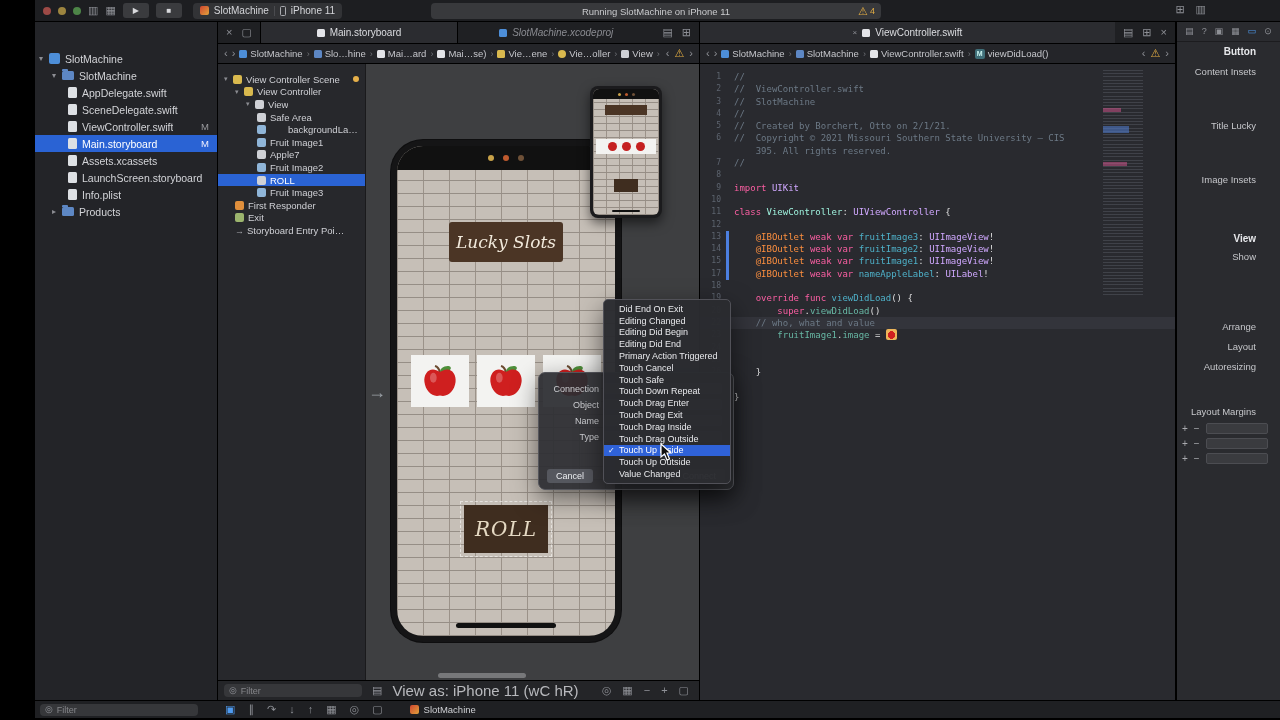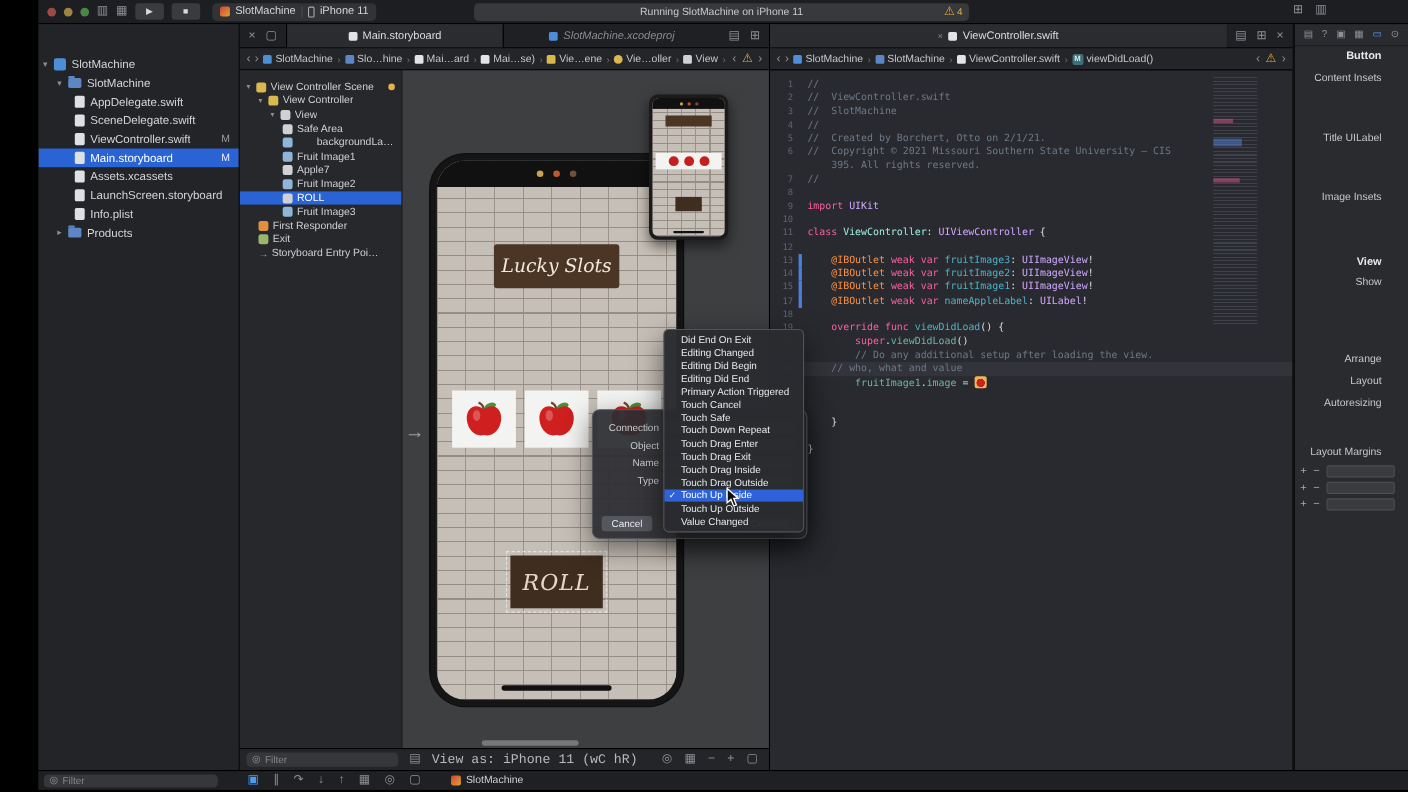--- a/index.html
+++ b/index.html
@@ -673,7 +673,7 @@
     </div>
     <div class="insp-row hdr" style="top:24px">Button</div>
     <div class="insp-row" style="top:44px">Content Insets</div>
-    <div class="insp-row" style="top:98px">Title UILabel</div>
+    <div class="insp-row" style="top:98px">Title Lucky</div>
     <div class="insp-row" style="top:152px">Image Insets</div>
     <div class="insp-row hdr" style="top:211px">View</div>
     <div class="insp-row" style="top:229px">Show</div>

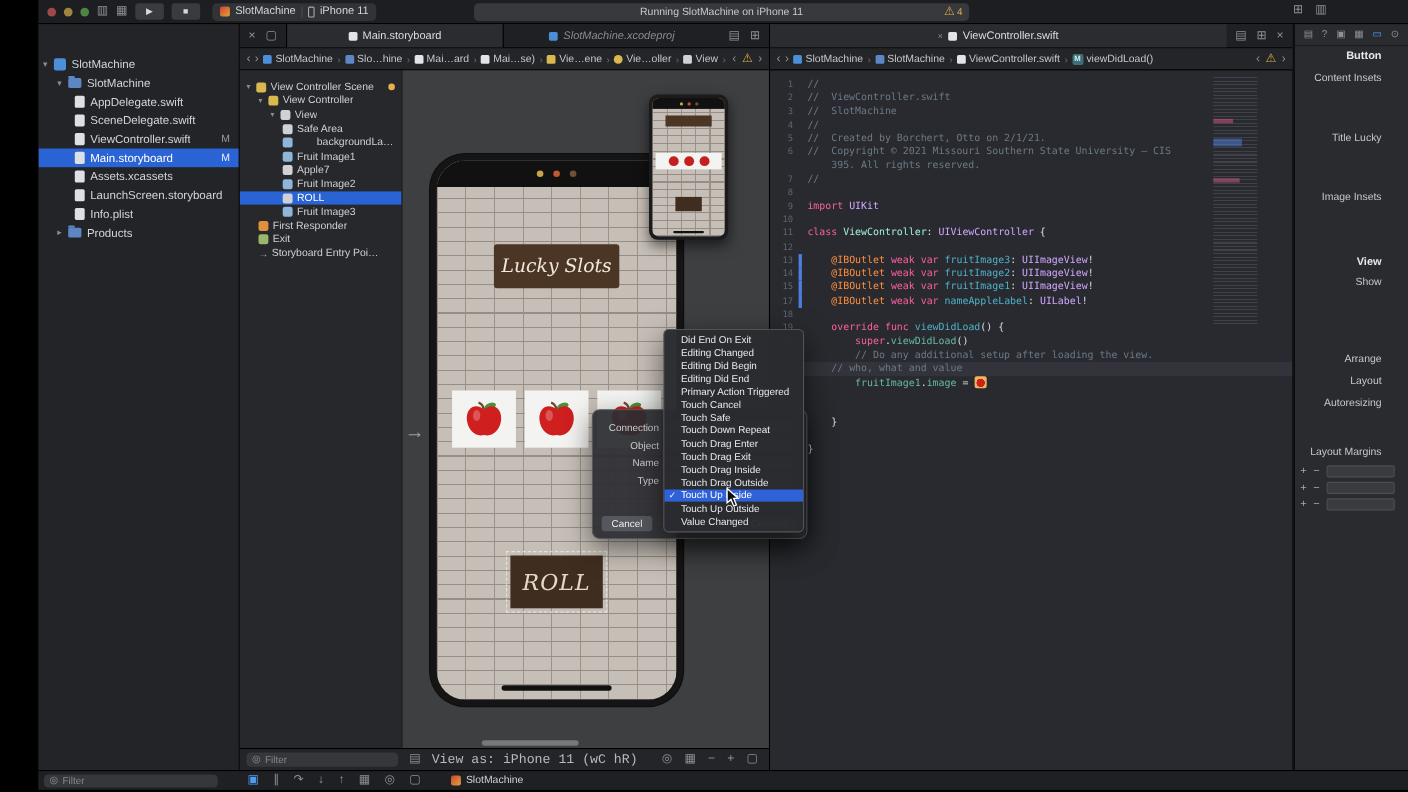--- a/index.html
+++ b/index.html
@@ -613,11 +613,6 @@
             <span class="cbar"></span>
             <span class="ct"><span class="t-p">        </span><span class="t-k">super</span><span class="t-p">.</span><span class="t-f">viewDidLoad</span><span class="t-p">()</span></span>
           </div>
-          <div class="cl">
-            <span class="ln">21</span>
-            <span class="cbar"></span>
-            <span class="ct"><span class="t-p">        </span><span class="t-c">// Do any additional setup after loading the view.</span></span>
-          </div>
           <div class="cl cur">
             <span class="ln">22</span>
             <span class="cbar"></span>

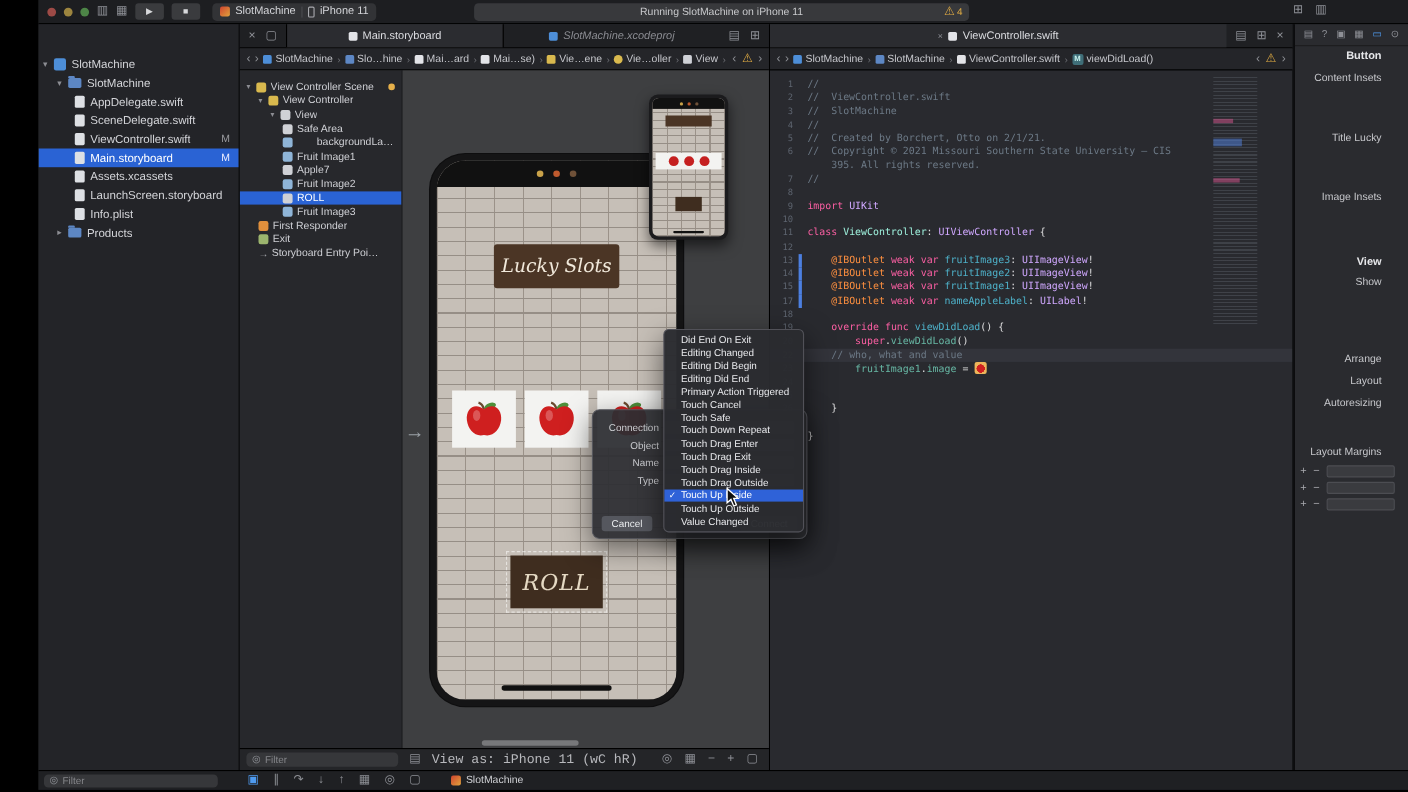--- a/index.html
+++ b/index.html
@@ -125,7 +125,7 @@
     border-top:1px solid #000;display:flex;align-items:center;padding:0 6px;gap:10px;}
   .filterfield{width:138px;height:13px;background:#36373a;border-radius:4px;display:flex;
     align-items:center;gap:4px;padding:0 5px;color:#85868a;font-size:9px;}
-  .viewas{font-size:12px;color:#b8b9bd;white-space:nowrap;font-family:Liberation Mono, monospace;}
+  .viewas{font-size:15px;color:#b8b9bd;white-space:nowrap;}
   .sb-zoom{margin-left:auto;display:flex;gap:11px;align-items:center;padding-right:4px;}
 
   

